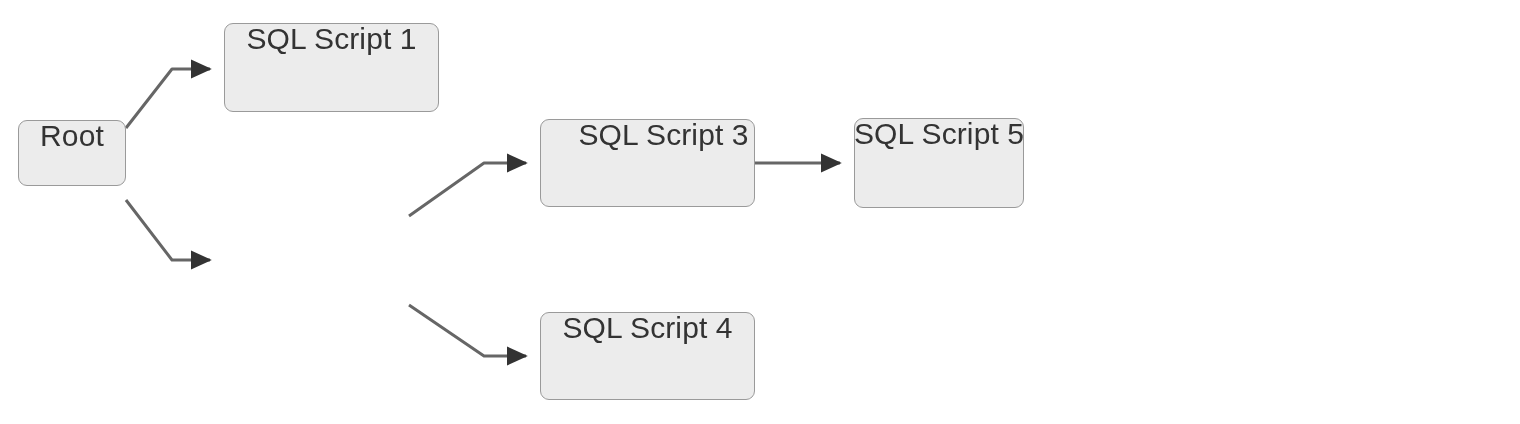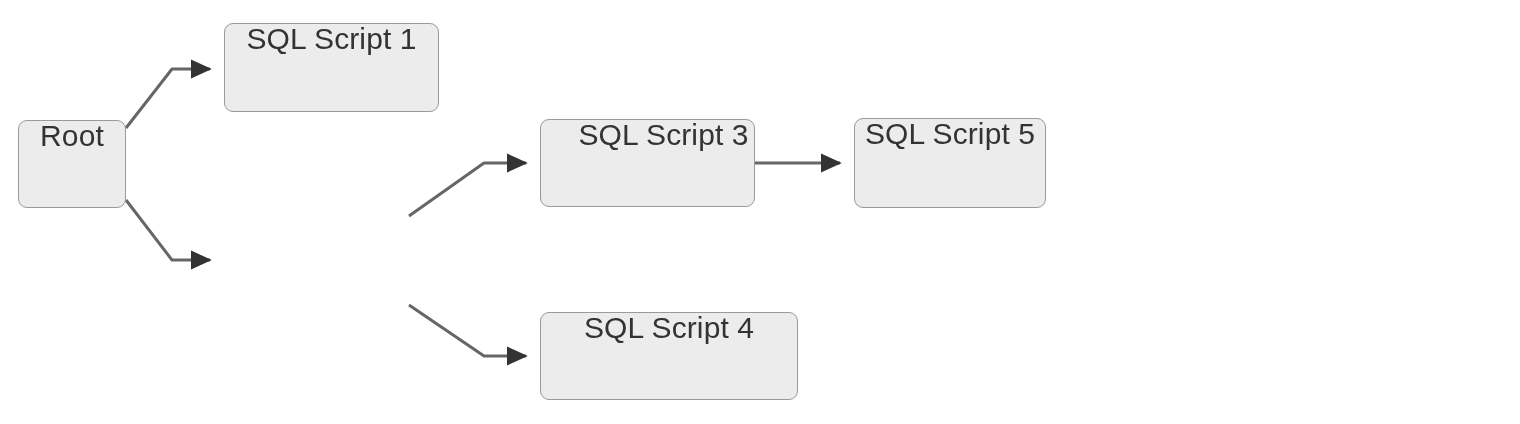--- a/index.html
+++ b/index.html
@@ -67,7 +67,7 @@
       </g>
   </svg>
 
-  <div class="graph-node" style="left: 18px; top: 120px; width: 108px; height: 88px; background: rgb(236, 236, 236); border-color: rgb(154, 154, 154);">
+  <div class="graph-node" style="left: 18px; top: 120px; width: 108px; height: 66px; background: rgb(236, 236, 236); border-color: rgb(154, 154, 154);">
     <span class="node-label" style="color: rgb(51, 51, 51);">Root</span>
   </div>
   <div class="graph-node" style="left: 224px; top: 23px; width: 215px; height: 89px; background: rgb(236, 236, 236); border-color: rgb(154, 154, 154);">

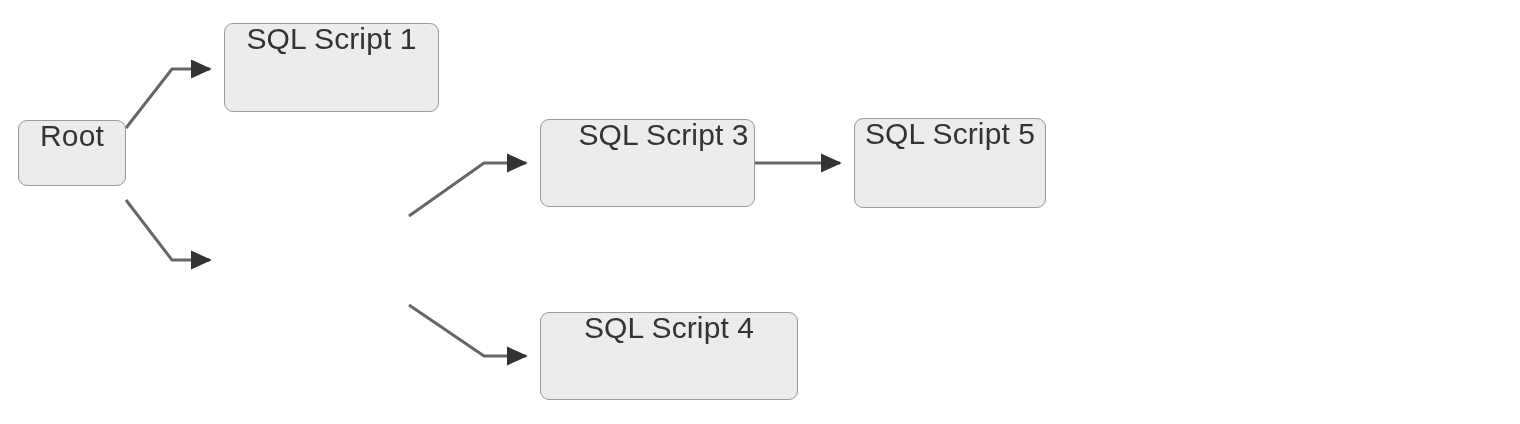--- a/index.html
+++ b/index.html
@@ -79,7 +79,7 @@
   <div class="graph-node" style="left: 540px; top: 312px; width: 258px; height: 88px; background: rgb(236, 236, 236); border-color: rgb(154, 154, 154);">
     <span class="node-label" style="color: rgb(51, 51, 51);">SQL Script 4</span>
   </div>
-  <div class="graph-node" style="left: 854px; top: 118px; width: 192px; height: 90px; background: rgb(236, 236, 236); border-color: rgb(154, 154, 154);">
+  <div class="graph-node" style="left: 854px; top: 118px; width: 170px; height: 90px; background: rgb(236, 236, 236); border-color: rgb(154, 154, 154);">
     <span class="node-label" style="color: rgb(51, 51, 51);">SQL Script 5</span>
   </div>
 

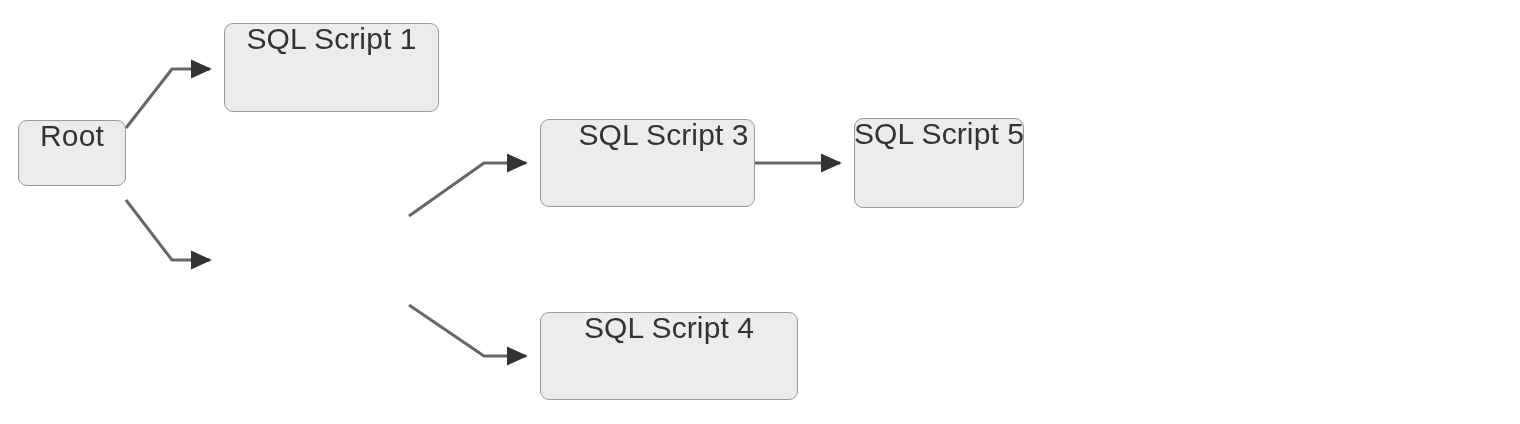--- a/index.html
+++ b/index.html
@@ -76,7 +76,7 @@
   <div class="graph-node" style="left: 540px; top: 119px; width: 215px; height: 88px; background: rgb(236, 236, 236); border-color: rgb(154, 154, 154);">
     <span class="node-label" style="color: rgb(51, 51, 51); margin-left: 32px;">SQL Script 3</span>
   </div>
-  <div class="graph-node" style="left: 540px; top: 312px; width: 258px; height: 88px; background: rgb(236, 236, 236); border-color: rgb(154, 154, 154);">
+  <div class="graph-node" style="left: 540px; top: 312px; width: 215px; height: 88px; background: rgb(236, 236, 236); border-color: rgb(154, 154, 154);">
     <span class="node-label" style="color: rgb(51, 51, 51);">SQL Script 4</span>
   </div>
   <div class="graph-node" style="left: 854px; top: 118px; width: 170px; height: 90px; background: rgb(236, 236, 236); border-color: rgb(154, 154, 154);">

